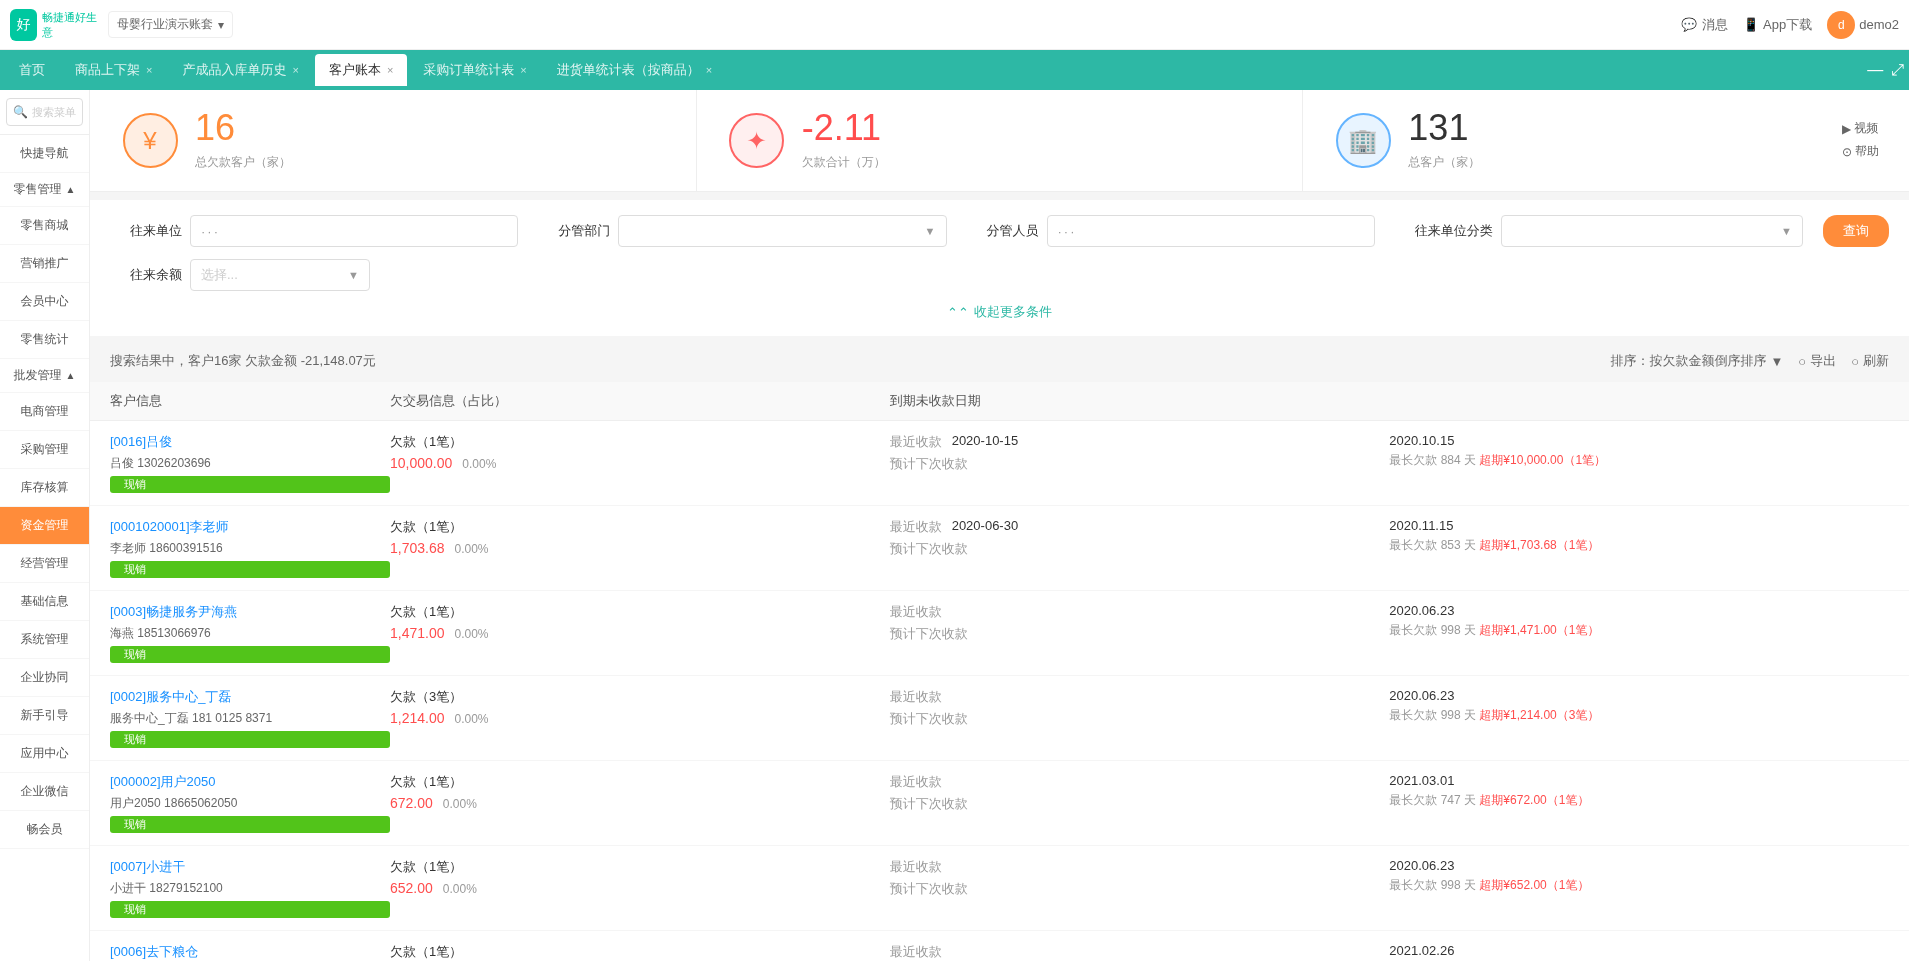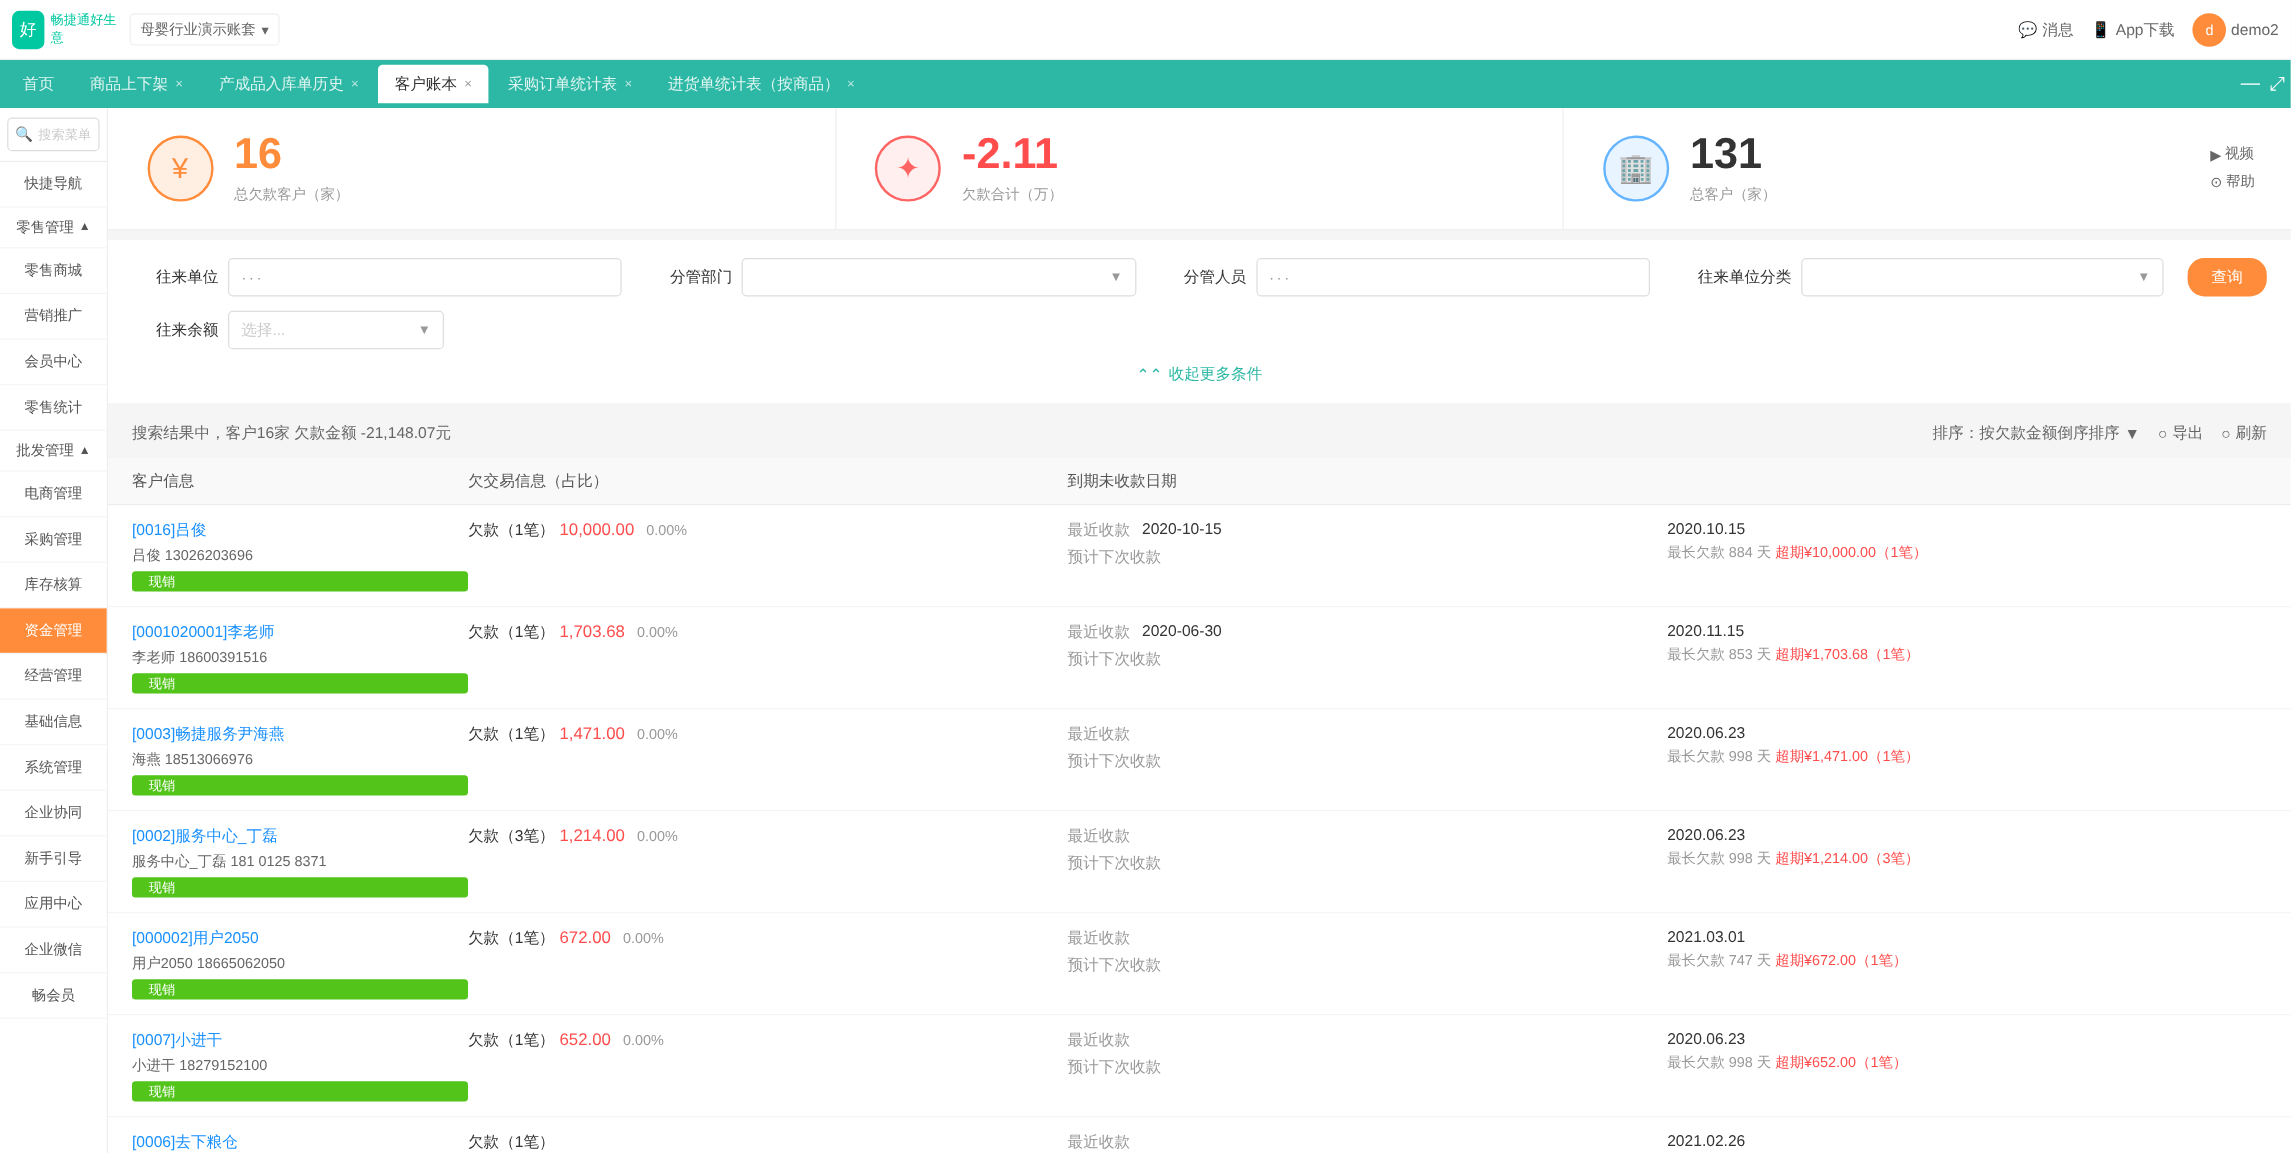--- a/index.html
+++ b/index.html
@@ -48,7 +48,7 @@
     .stat-icon-star { background: rgba(255,100,100,0.1); color: #ff6464; border: 2px solid #ff6464; }
     .stat-icon-build { background: rgba(100,180,255,0.15); color: #64b4ff; border: 2px solid #64b4ff; }
     .stat-info { flex: 1; }
-    .stat-number { font-size: 36px; font-weight: bold; line-height: 1; }
+    .stat-number { font-size: 36px; font-weight: normal; line-height: 1; }
     .stat-number.red { color: #ff4d4d; }
     .stat-number.orange { color: #ff8c3a; }
     .stat-number.dark { color: #333; }

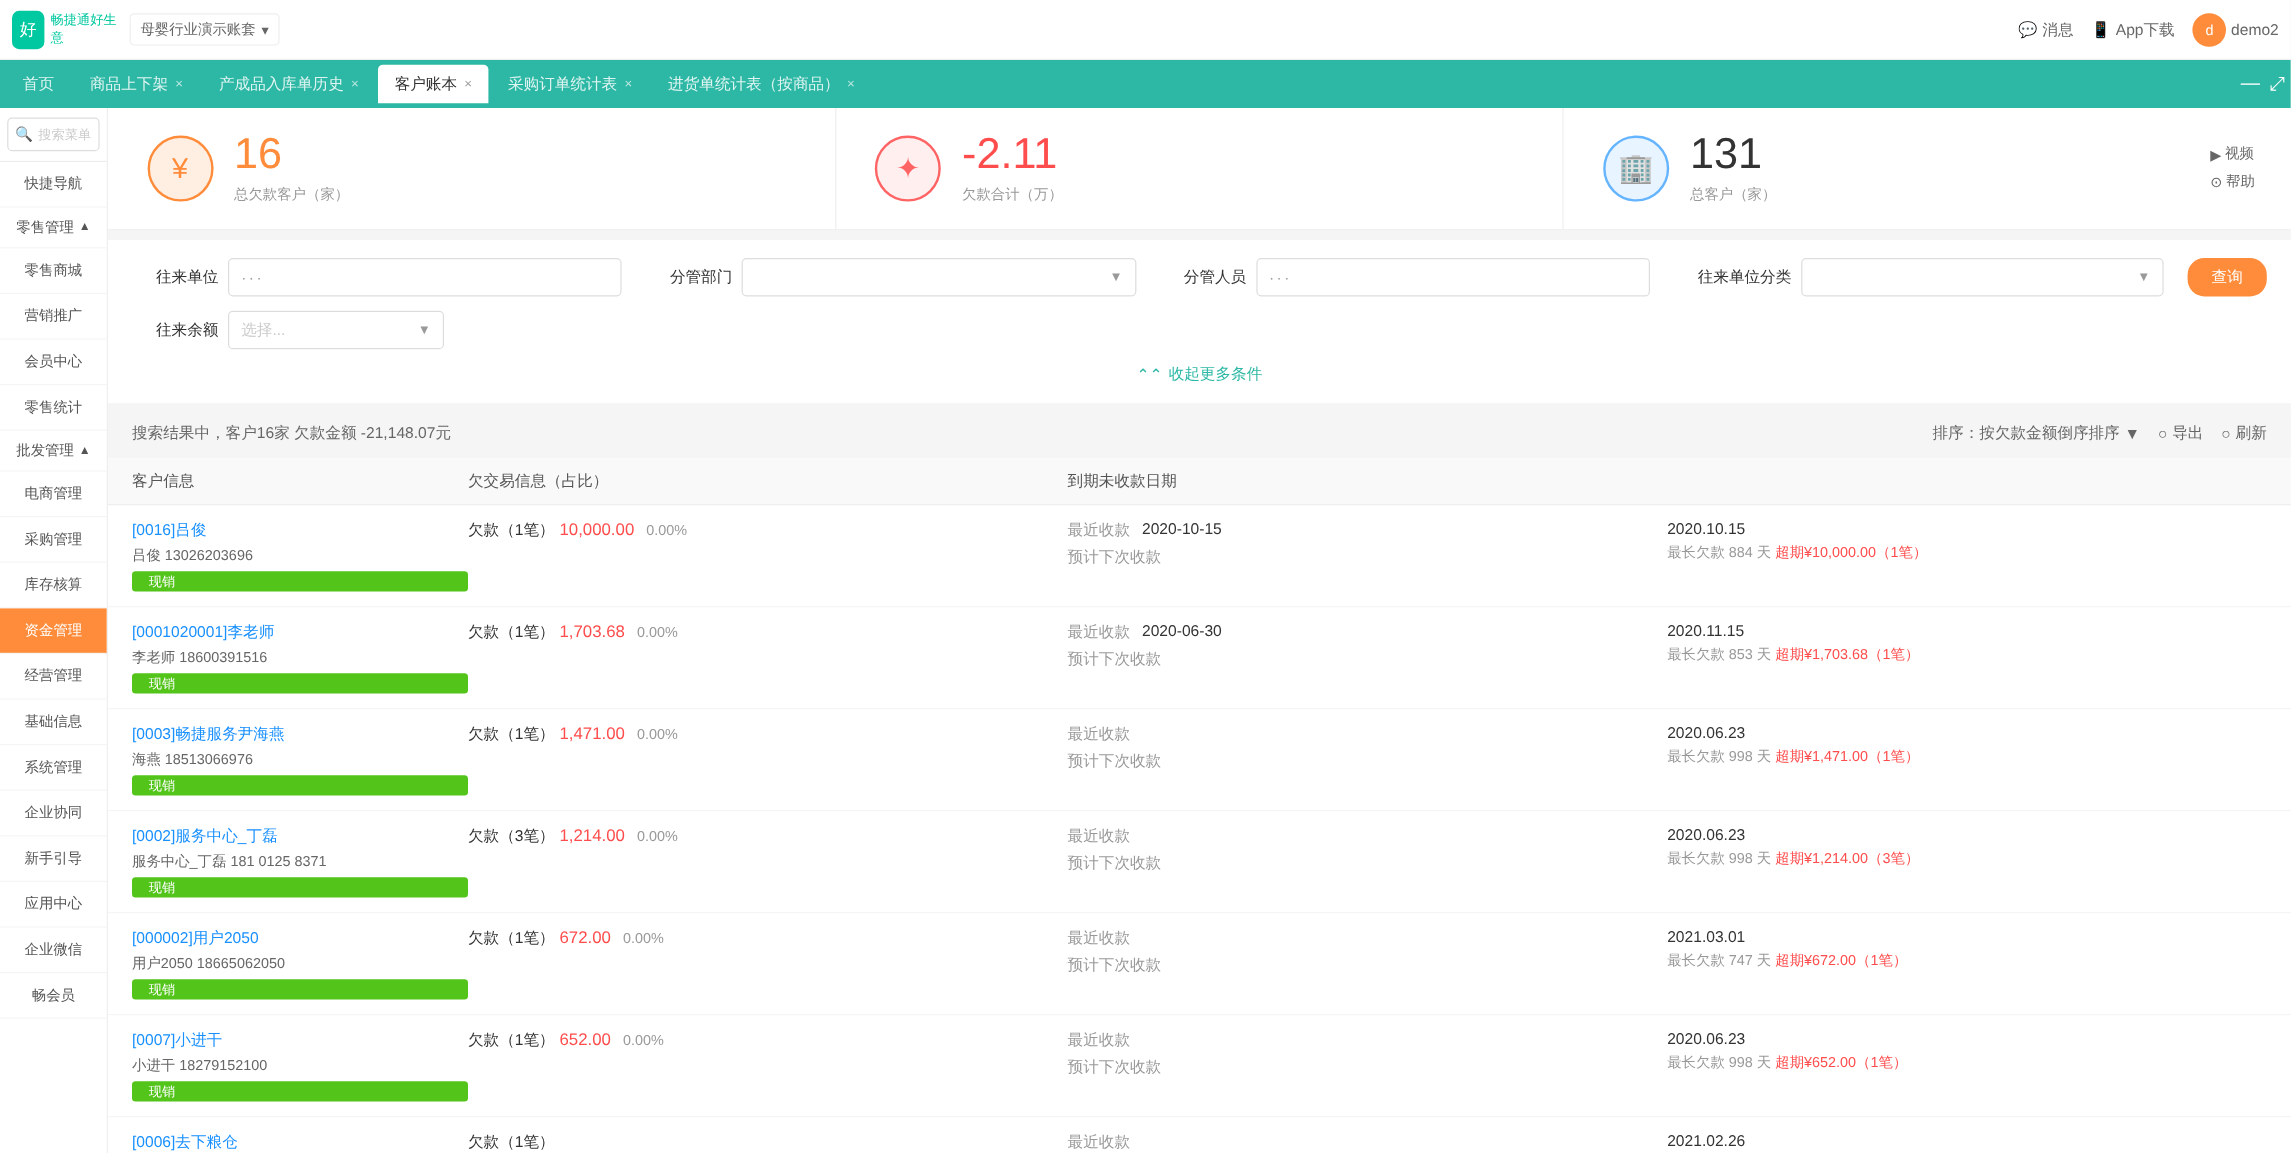--- a/index.html
+++ b/index.html
@@ -81,7 +81,7 @@
     .customer-phone { font-size: 12px; color: #666; }
     .tag { display: inline-block; padding: 1px 14px; border-radius: 3px; font-size: 11px; color: white; }
     .tag-green { background: #52c41a; }
-    .debt-info { display: flex; flex-direction: row; gap: 4px; }
+    .debt-info { display: flex; flex-direction: column; gap: 4px; }
     .debt-count { font-size: 13px; color: #333; }
     .debt-amount { font-size: 14px; color: #ff4d4d; font-weight: 500; }
     .debt-percent { font-size: 12px; color: #999; }

